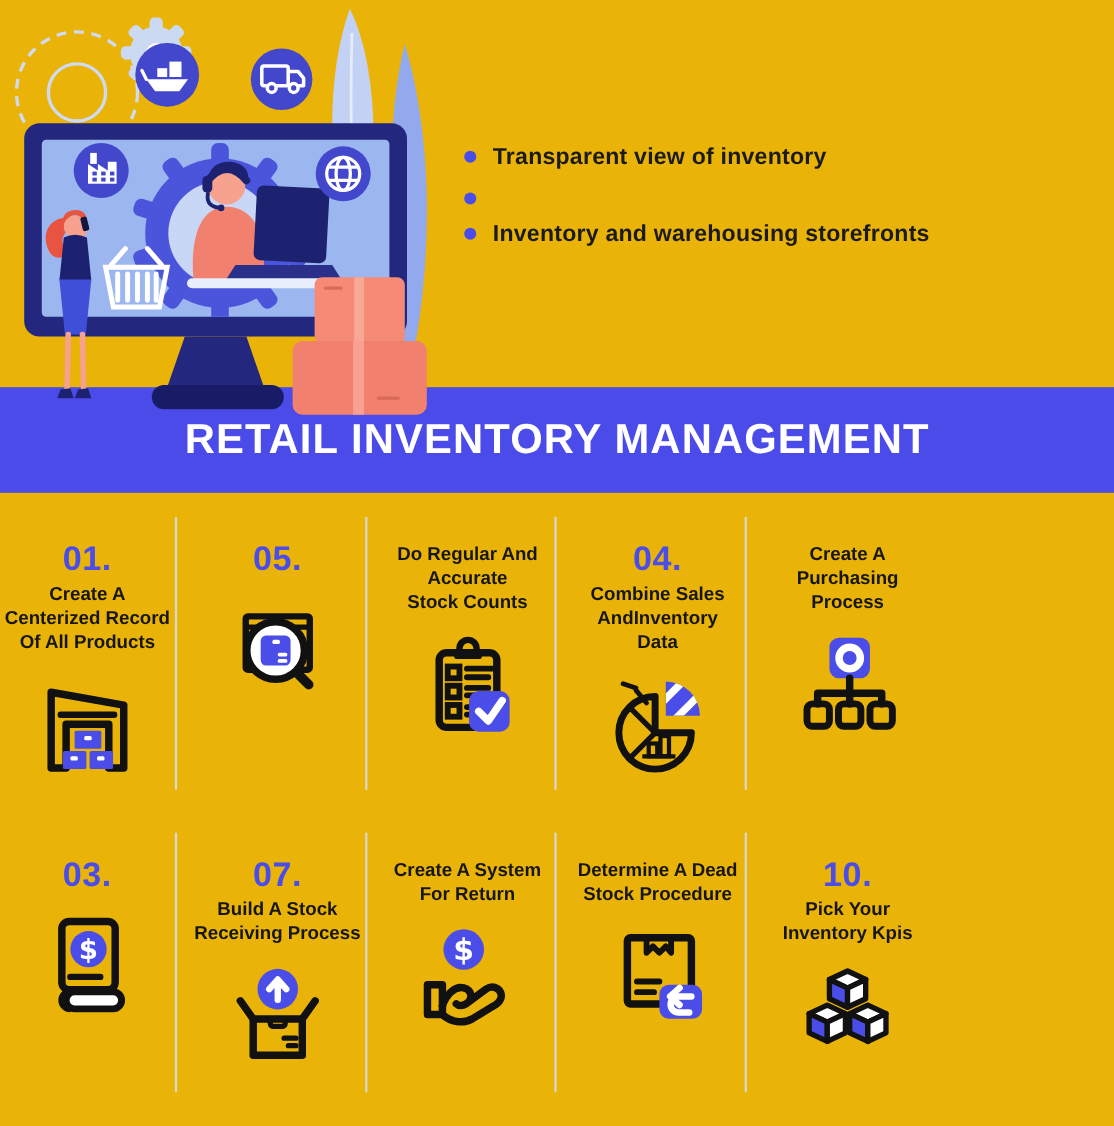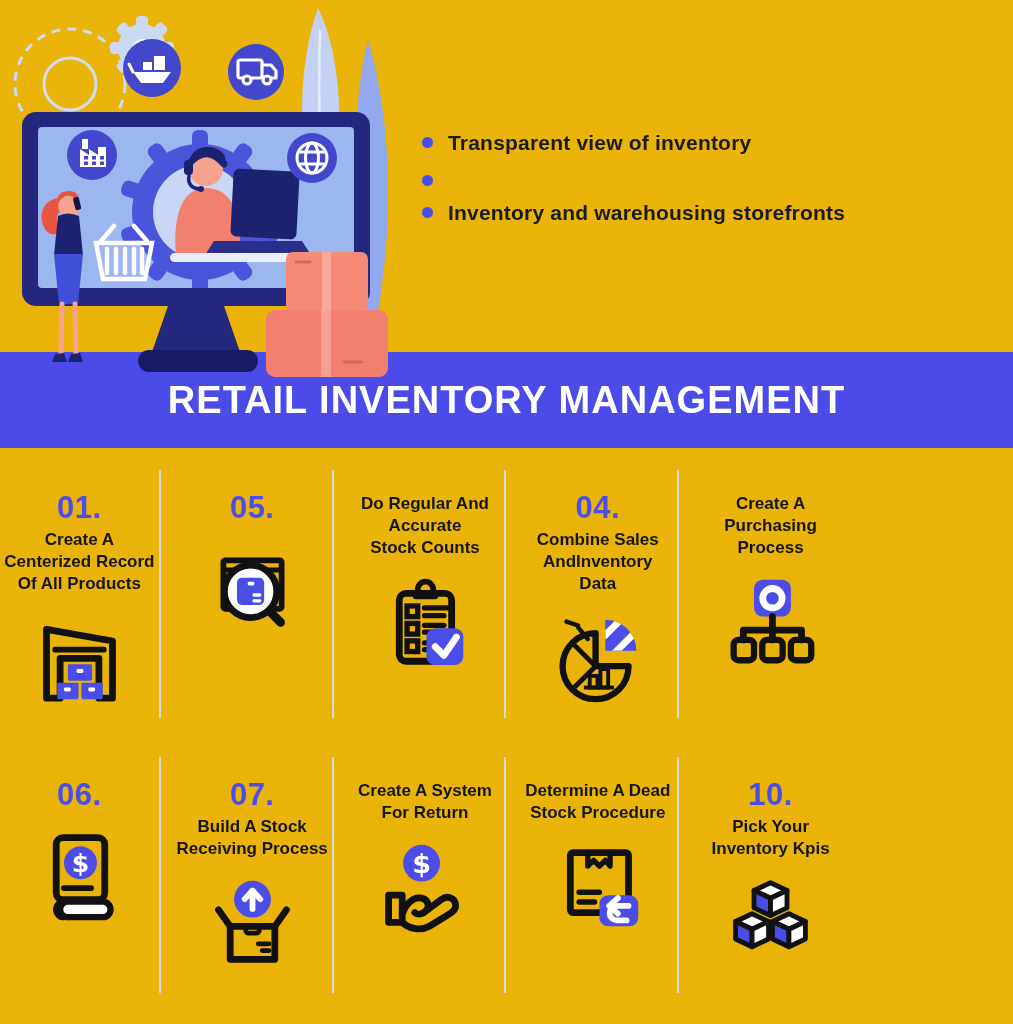--- a/index.html
+++ b/index.html
@@ -296,7 +296,7 @@
 
   <div class="steps-row row2">
     <div class="cell">
-      <div class="num">06.</div>
+      <div class="num">03.</div>
       <div class="icon">
         <svg viewBox="0 0 100 100">
           <rect x="26" y="12" width="50" height="64" rx="7" fill="none" stroke="#111" stroke-width="7"></rect>

